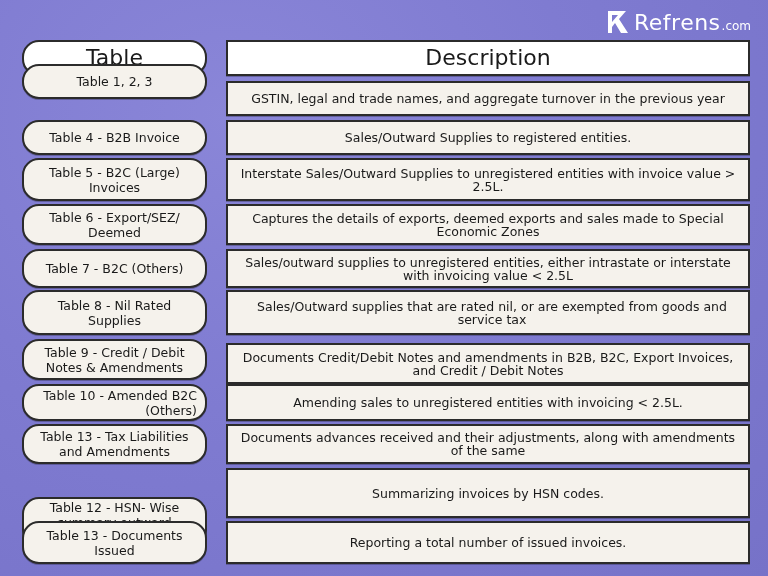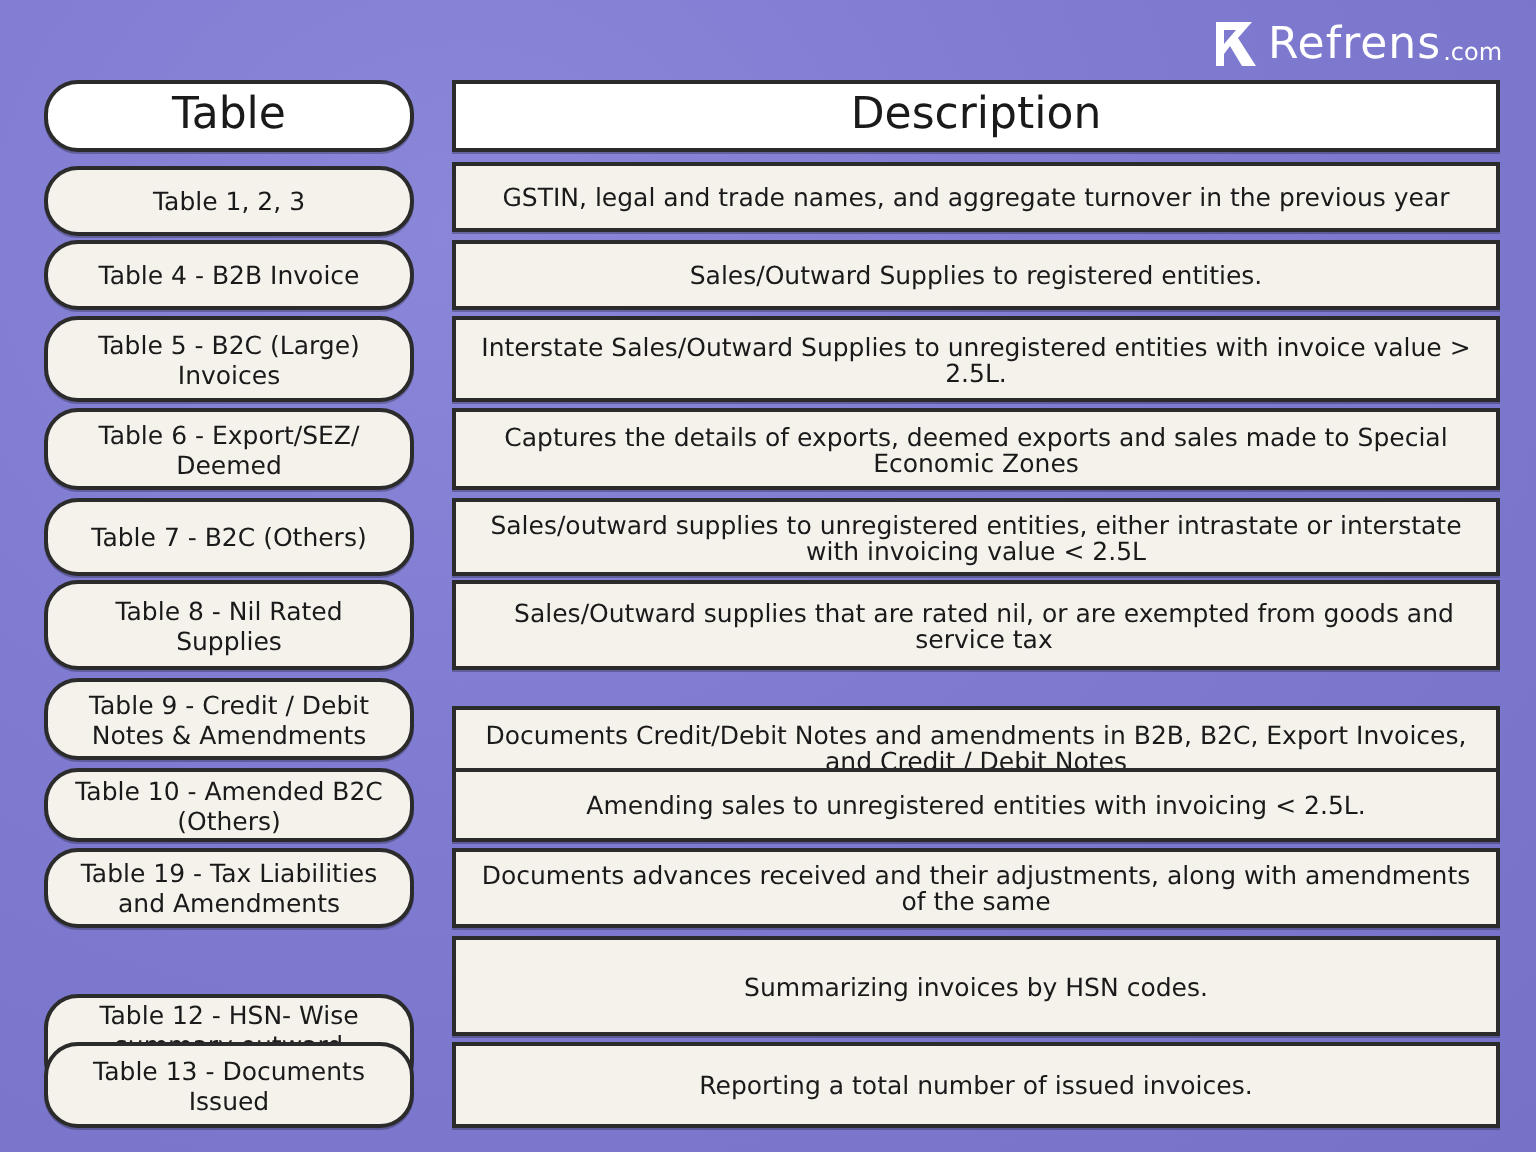--- a/index.html
+++ b/index.html
@@ -52,7 +52,7 @@
 <div class="cell head left" style="top:40px;height:36px;">Table</div>
 <div class="cell head right" style="top:40px;height:36px;text-align:right;">Description</div>
 
-<div class="cell left body-cell" style="top:83px;height:35px;">Table 1, 2, 3</div>
+<div class="cell left body-cell" style="top:64px;height:35px;">Table 1, 2, 3</div>
 <div class="cell right body-cell" style="top:81px;height:35px;">GSTIN, legal and trade names, and aggregate turnover in the previous year</div>
 
 <div class="cell left body-cell" style="top:120px;height:35px;text-align:right;">Table 4  - B2B Invoice</div>

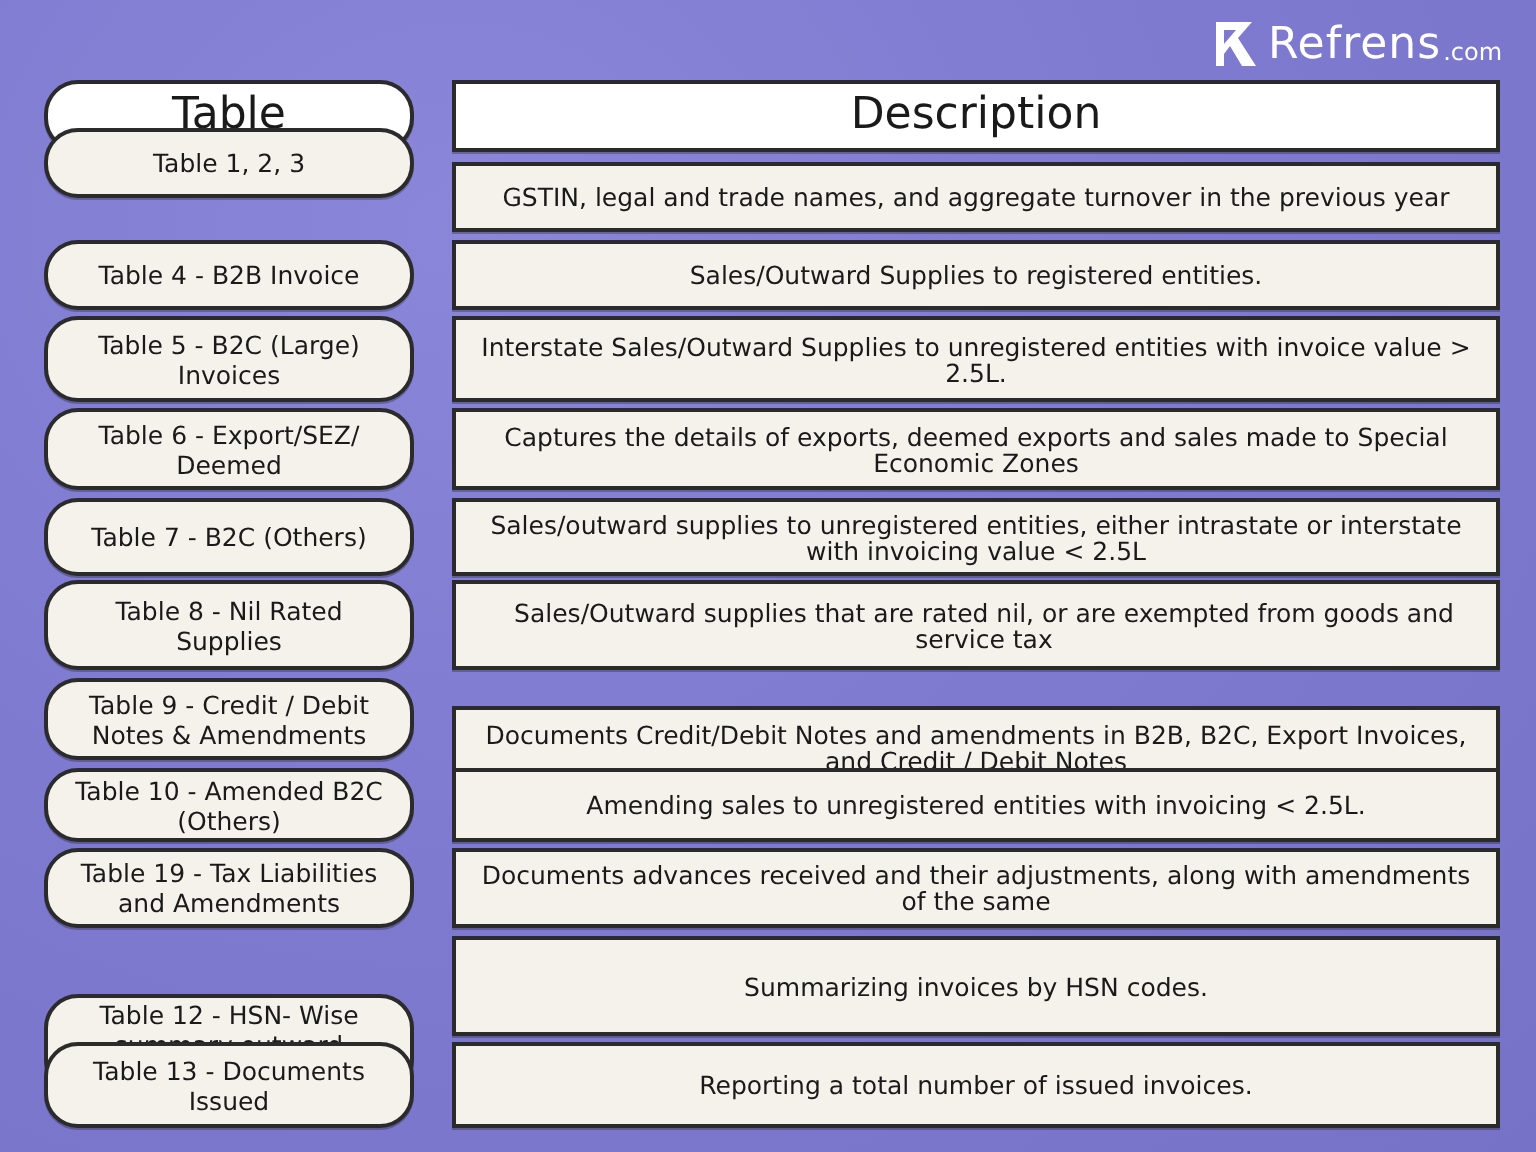--- a/index.html
+++ b/index.html
@@ -71,7 +71,7 @@
 <div class="cell right body-cell" style="top:290px;height:45px;padding-left:16px;">Sales/Outward supplies that are rated nil, or are exempted from goods and service tax</div>
 
 <div class="cell left body-cell" style="top:339px;height:41px;">Table 9 - Credit / Debit Notes &amp; Amendments</div>
-<div class="cell right body-cell" style="top:353px;height:41px;">Documents Credit/Debit Notes and amendments in B2B, B2C, Export Invoices, and Credit / Debit Notes</div>
+<div class="cell right body-cell" style="top:343px;height:41px;">Documents Credit/Debit Notes and amendments in B2B, B2C, Export Invoices, and Credit / Debit Notes</div>
 
 <div class="cell left body-cell" style="top:384px;height:37px;">Table 10 - Amended B2C (Others)</div>
 <div class="cell right body-cell" style="top:384px;height:37px;">Amending sales to unregistered entities with invoicing &lt; 2.5L.</div>

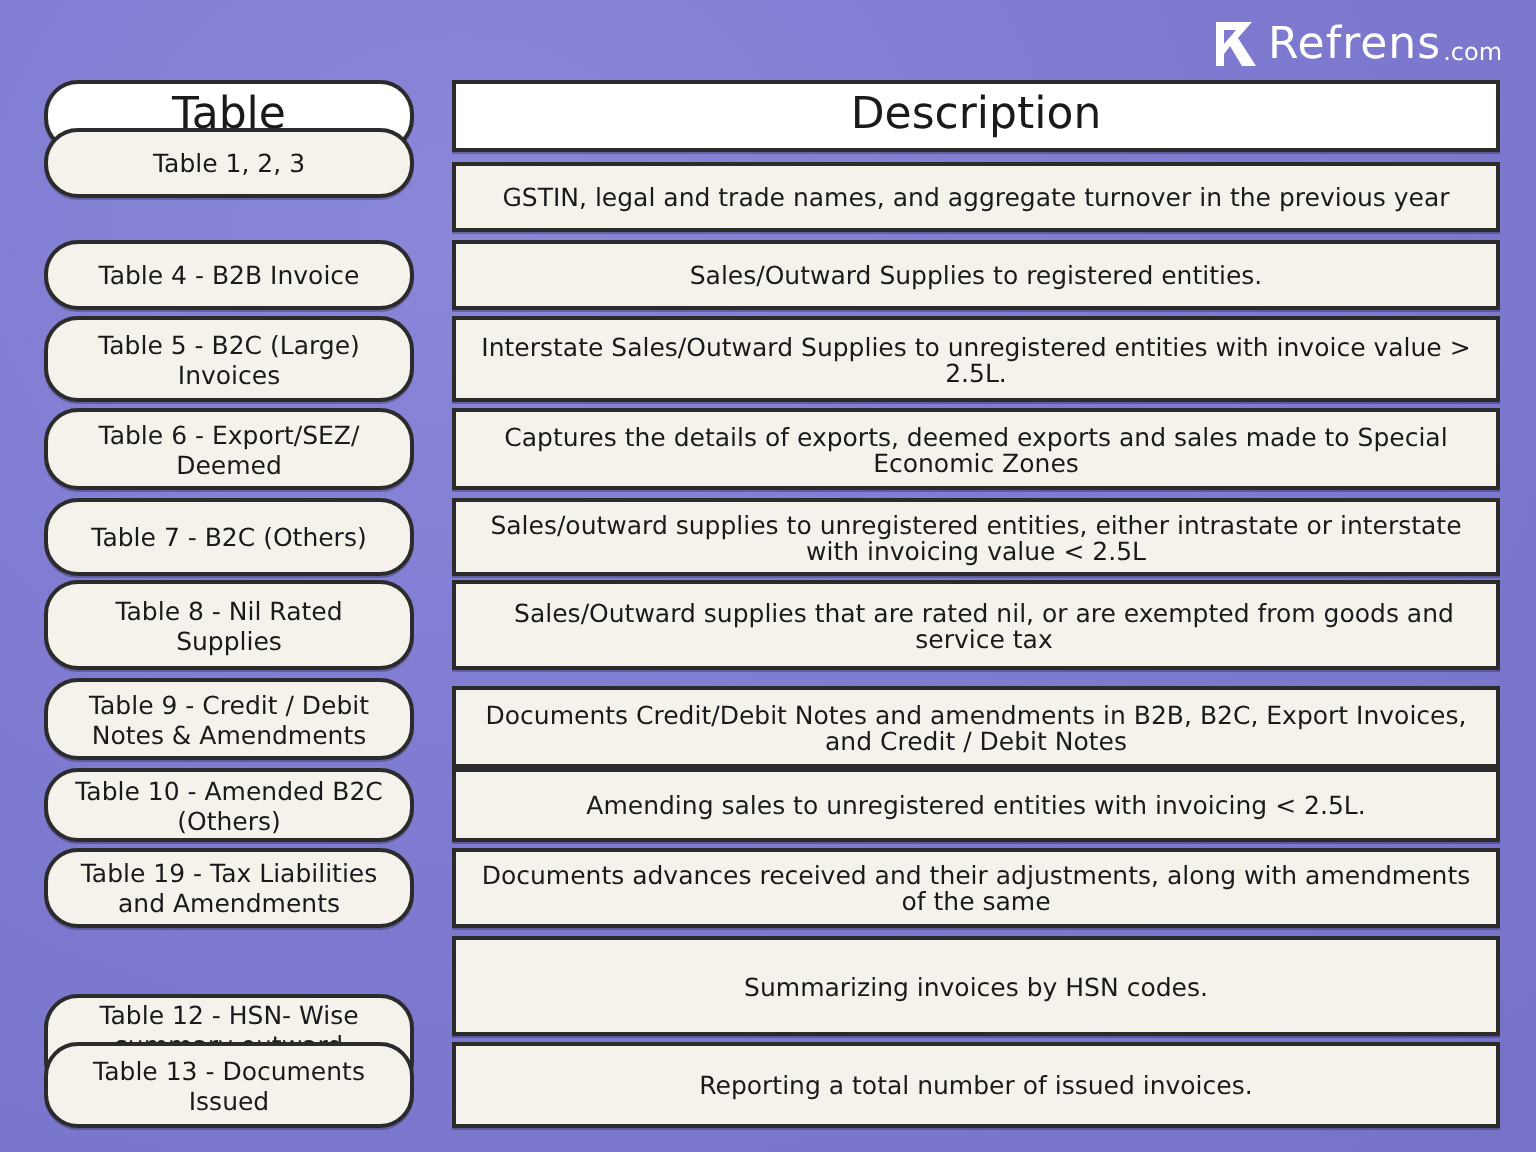--- a/index.html
+++ b/index.html
@@ -73,7 +73,7 @@
 <div class="cell left body-cell" style="top:339px;height:41px;">Table 9 - Credit / Debit Notes &amp; Amendments</div>
 <div class="cell right body-cell" style="top:343px;height:41px;">Documents Credit/Debit Notes and amendments in B2B, B2C, Export Invoices, and Credit / Debit Notes</div>
 
-<div class="cell left body-cell" style="top:384px;height:37px;">Table 10 - Amended B2C (Others)</div>
+<div class="cell left body-cell" style="top:384px;height:37px;text-align:right;">Table 10 - Amended B2C (Others)</div>
 <div class="cell right body-cell" style="top:384px;height:37px;">Amending sales to unregistered entities with invoicing &lt; 2.5L.</div>
 
 <div class="cell left body-cell" style="top:424px;height:40px;">Table 19 - Tax Liabilities and Amendments</div>

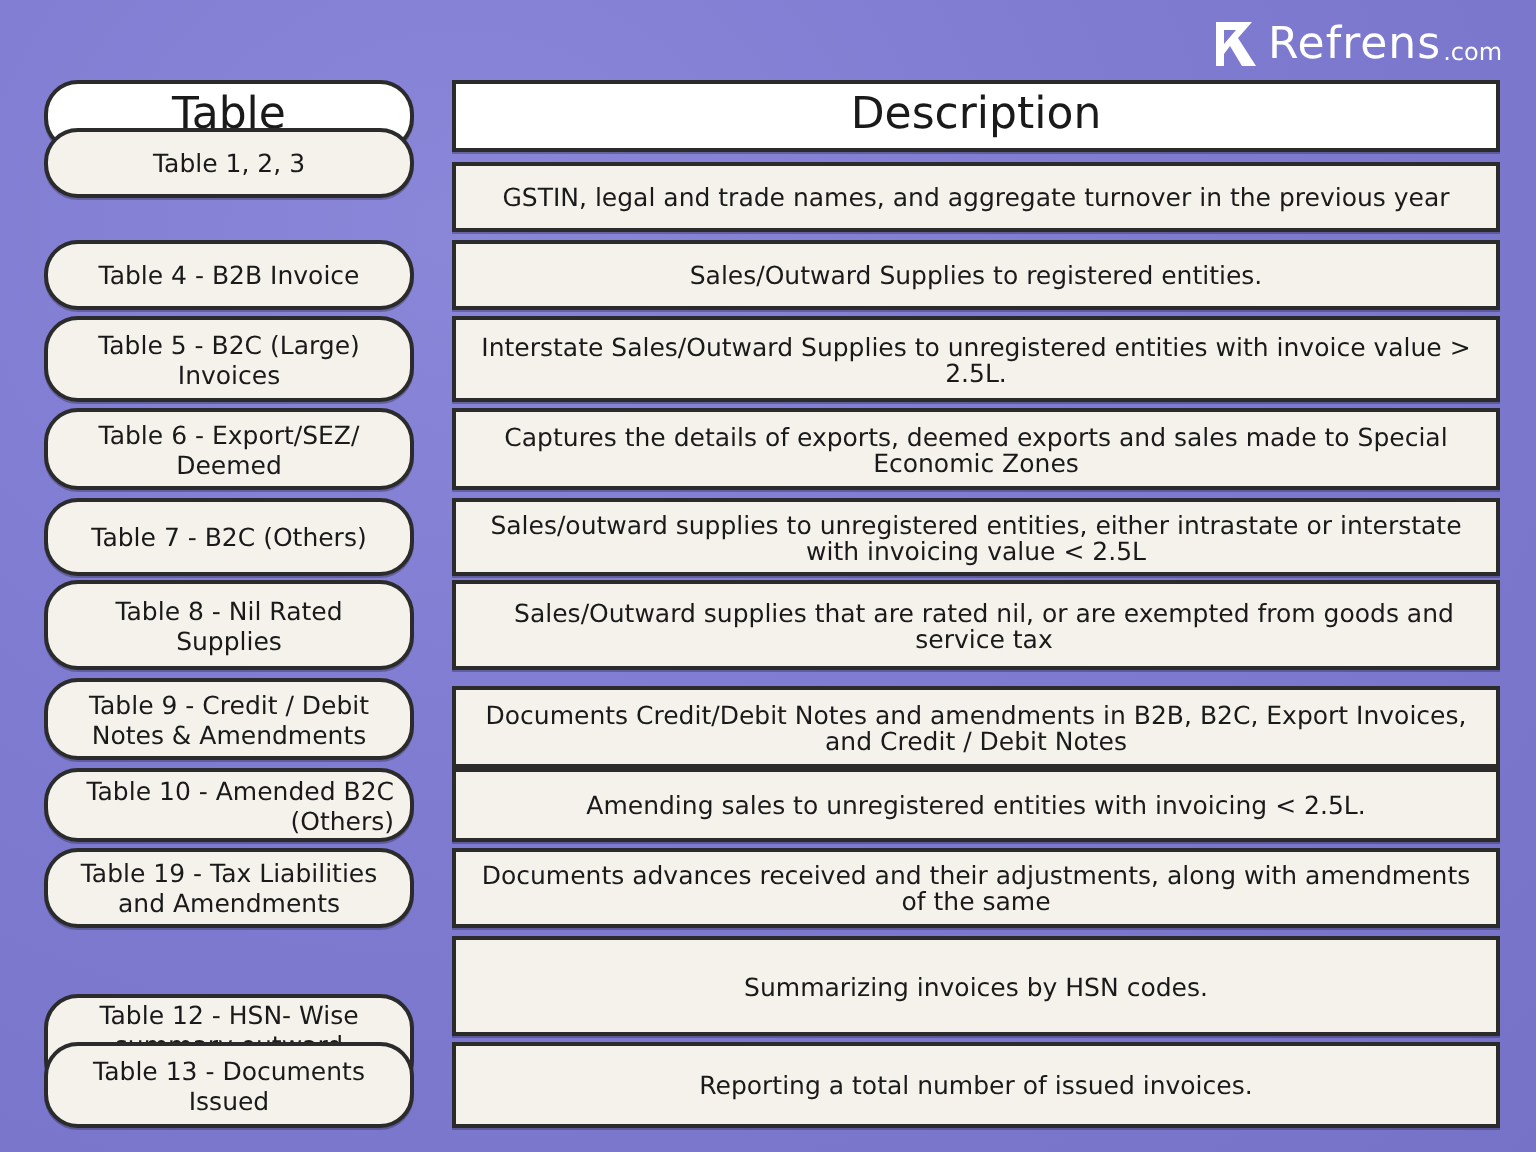--- a/index.html
+++ b/index.html
@@ -76,7 +76,7 @@
 <div class="cell left body-cell" style="top:384px;height:37px;text-align:right;">Table 10 - Amended B2C (Others)</div>
 <div class="cell right body-cell" style="top:384px;height:37px;">Amending sales to unregistered entities with invoicing &lt; 2.5L.</div>
 
-<div class="cell left body-cell" style="top:424px;height:40px;">Table 19 - Tax Liabilities and Amendments</div>
+<div class="cell left body-cell" style="top:424px;height:40px;">Table 13 - Tax Liabilities and Amendments</div>
 <div class="cell right body-cell" style="top:424px;height:40px;">Documents advances received and their adjustments, along with amendments of the same</div>
 
 <div class="cell left body-cell" style="top:468px;height:50px;margin-top:29px;">Table 12 - HSN- Wise summary outward supplies</div>

